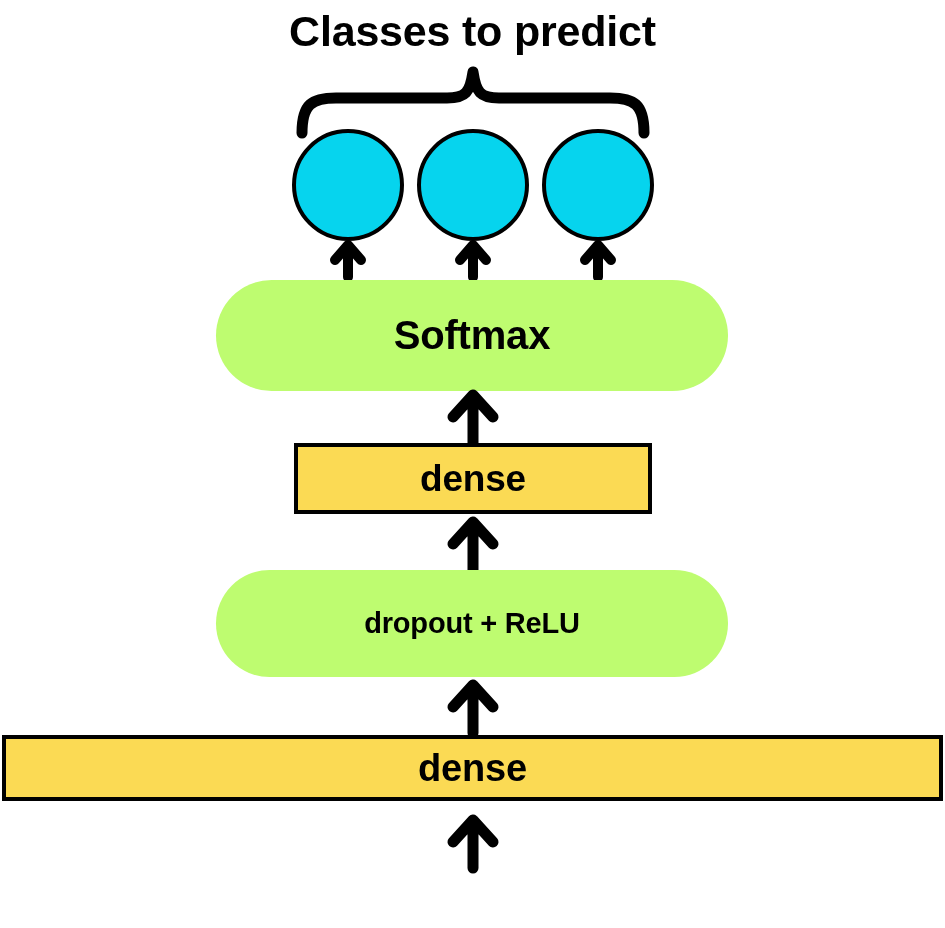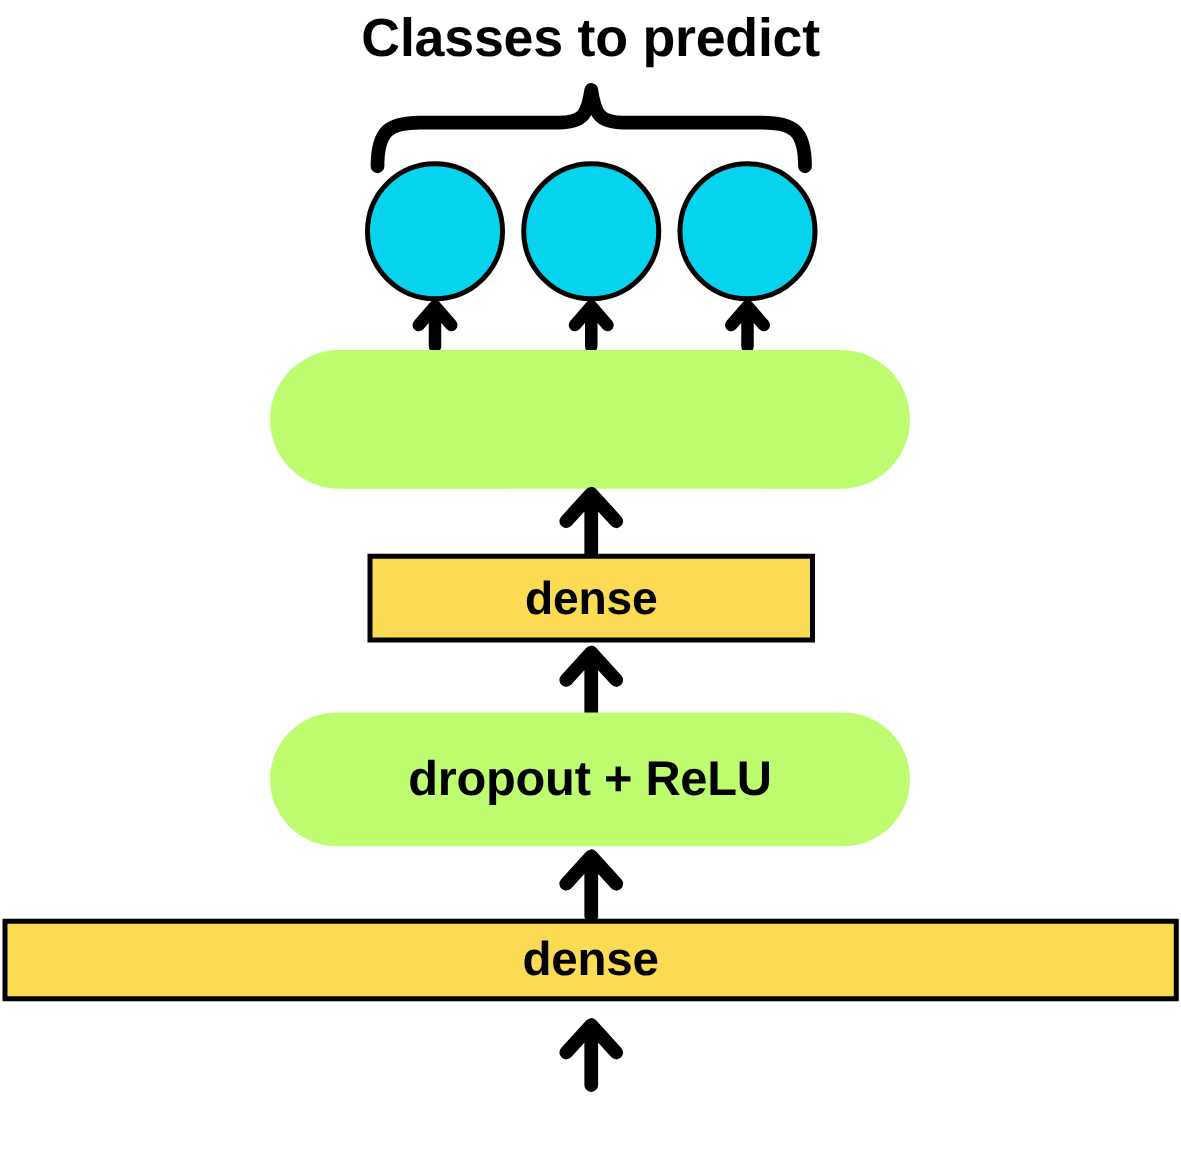--- a/index.html
+++ b/index.html
@@ -142,6 +142,7 @@
 
   <div class="dg-label" id="title-classes">Classes to predict</div>
 
+  <div class="dg-label" id="label-softmax">Softmax</div>
 
   <div class="dg-label" id="label-dense-top">dense</div>
 

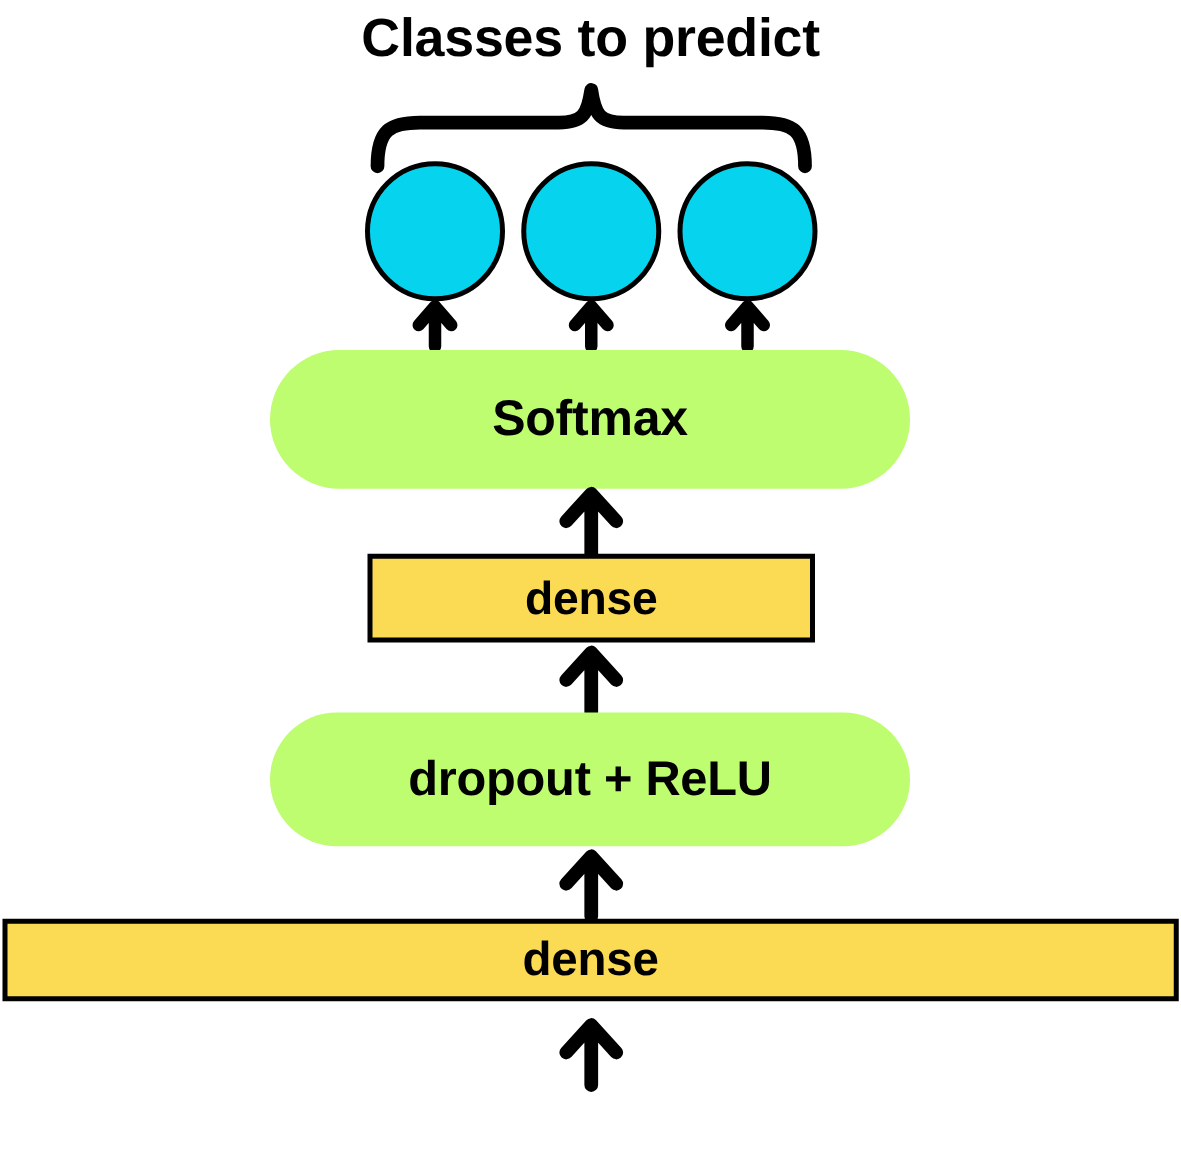--- a/index.html
+++ b/index.html
@@ -65,7 +65,7 @@
     top: 570px;
     width: 512px;
     height: 107px;
-    font-size: 39px;
+    font-size: 29px;
   }
   #label-dense-bottom {
     left: 2px;

